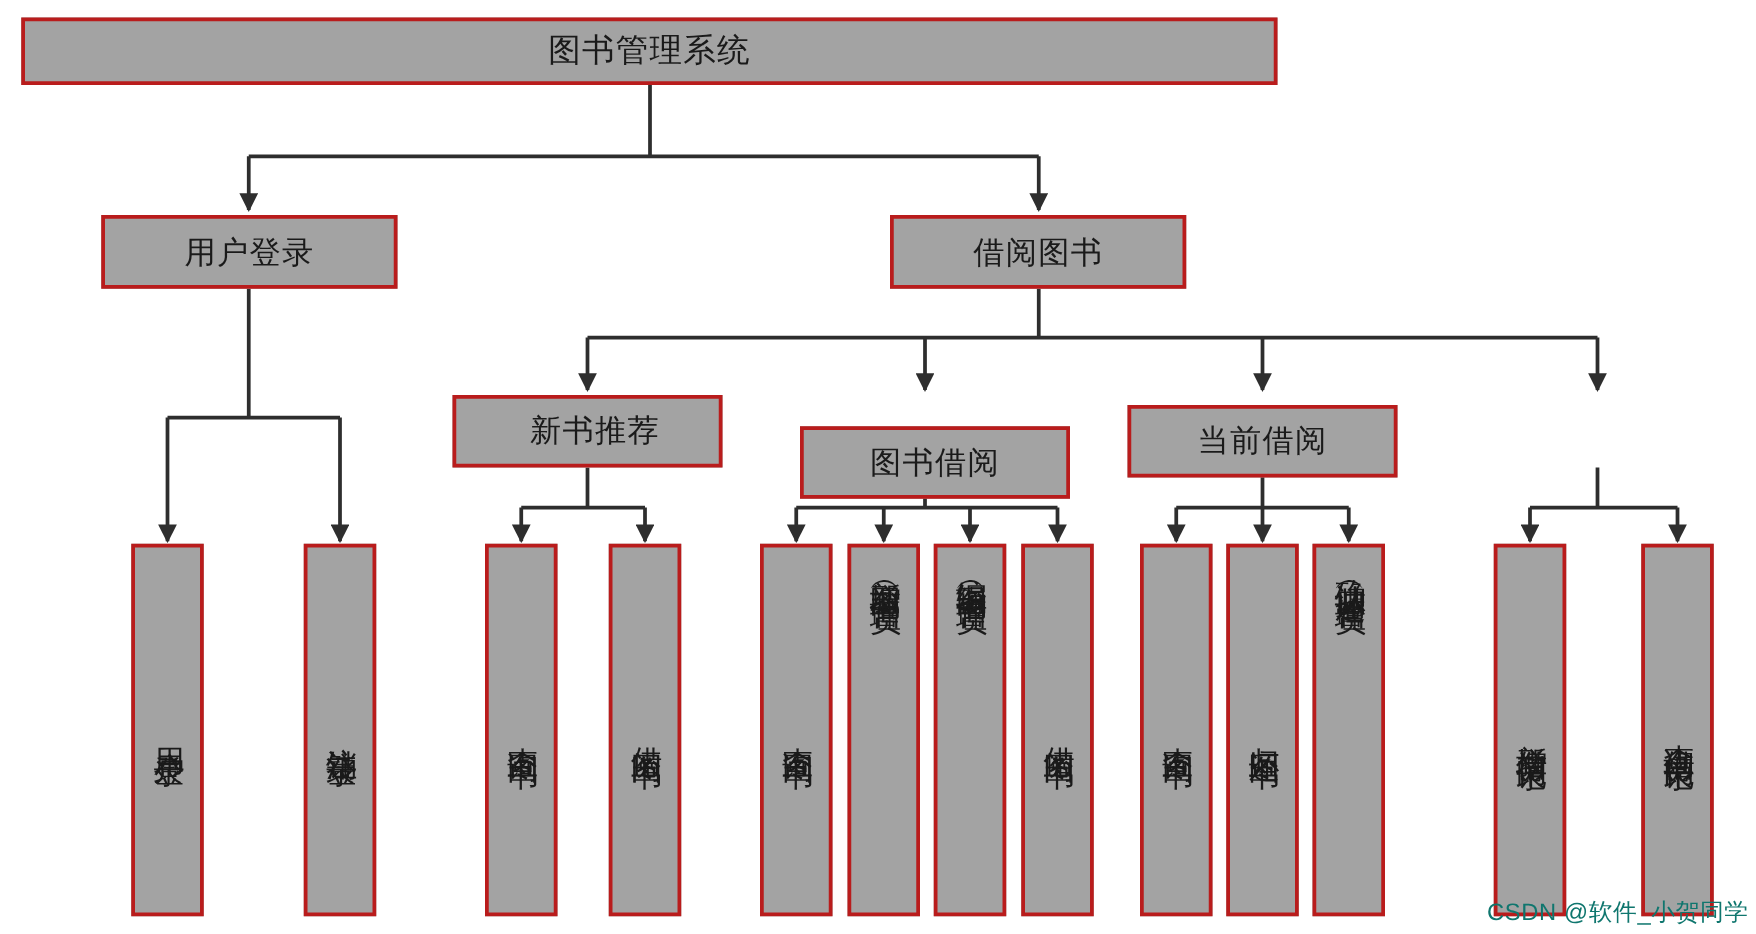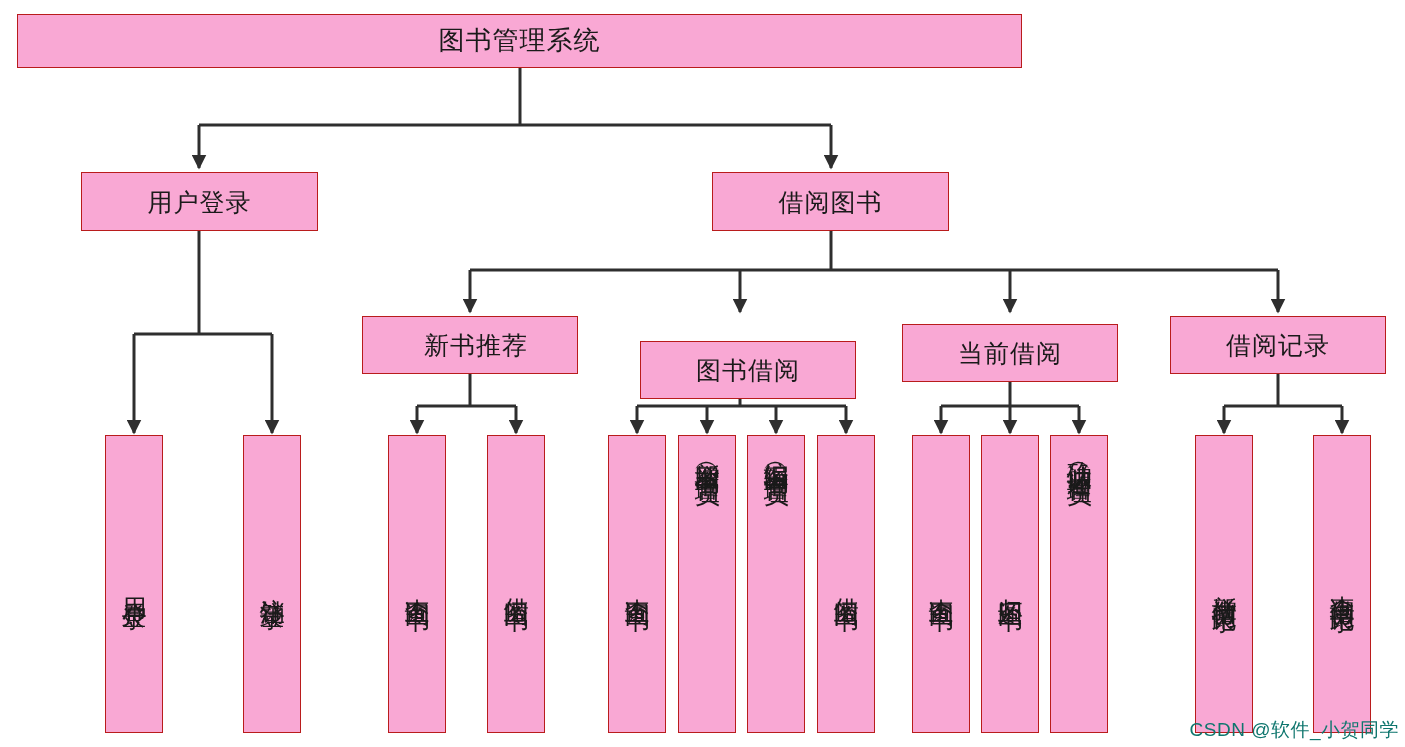--- a/index.html
+++ b/index.html
@@ -28,8 +28,8 @@
   .node {
     position: absolute;
     box-sizing: border-box;
-    border: 1px solid #b91c1c;
-    background: #f9a8d4;
+    border: 3px solid #b91c1c;
+    background: #a3a3a3;
     display: flex;
     align-items: center;
     justify-content: center;

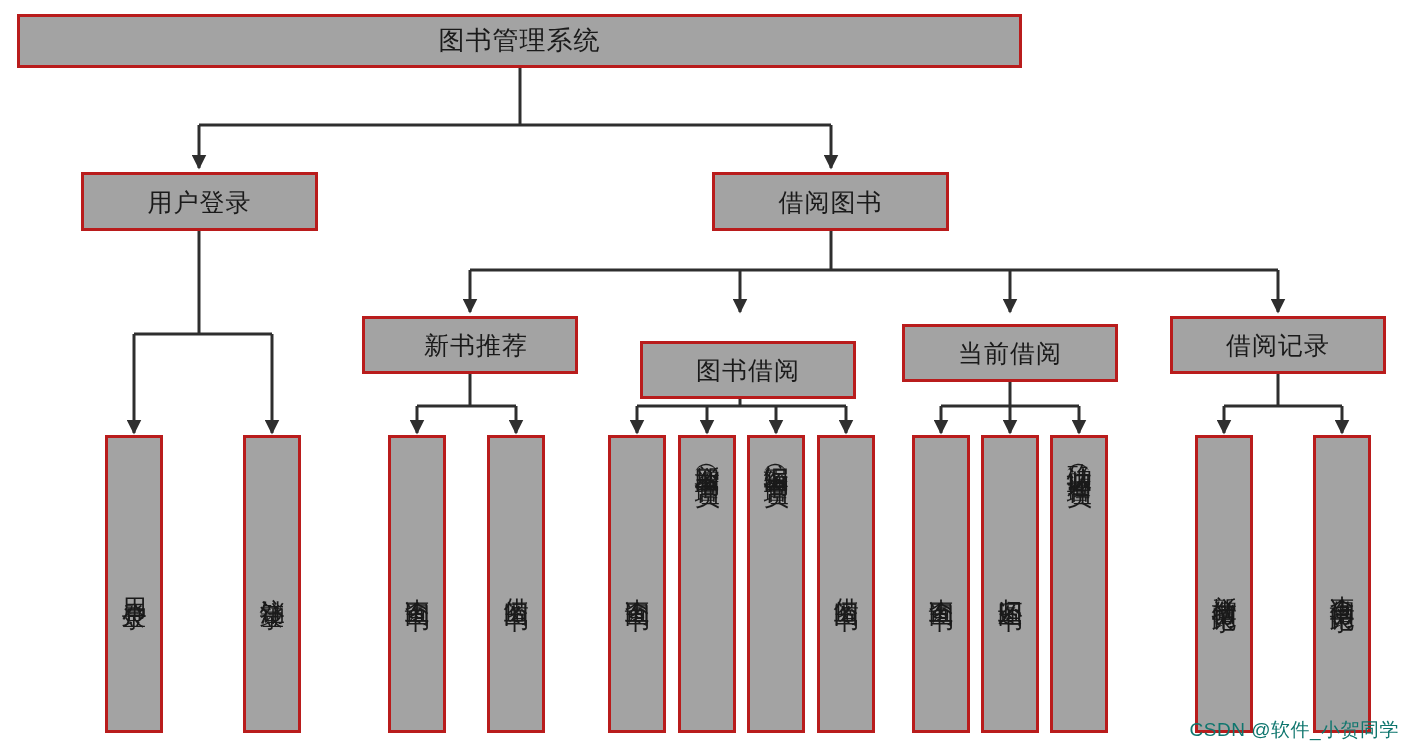--- a/index.html
+++ b/index.html
@@ -131,7 +131,6 @@
   <div class="node horiz" style="left:362px;top:316px;width:216px;height:58px;padding-left:12px;">新书推荐</div>
   <div class="node horiz" style="left:640px;top:316px;width:216px;height:58px;margin-top:25px;">图书借阅</div>
   <div class="node horiz" style="left:902px;top:324px;width:216px;height:58px;">当前借阅</div>
-  <div class="node horiz" style="left:1170px;top:316px;width:216px;height:58px;">借阅记录</div>
 
   <div class="node vert" style="left:105px;top:435px;width:58px;height:298px;">用户登录</div>
   <div class="node vert" style="left:243px;top:435px;width:58px;height:298px;">注销登录</div>

